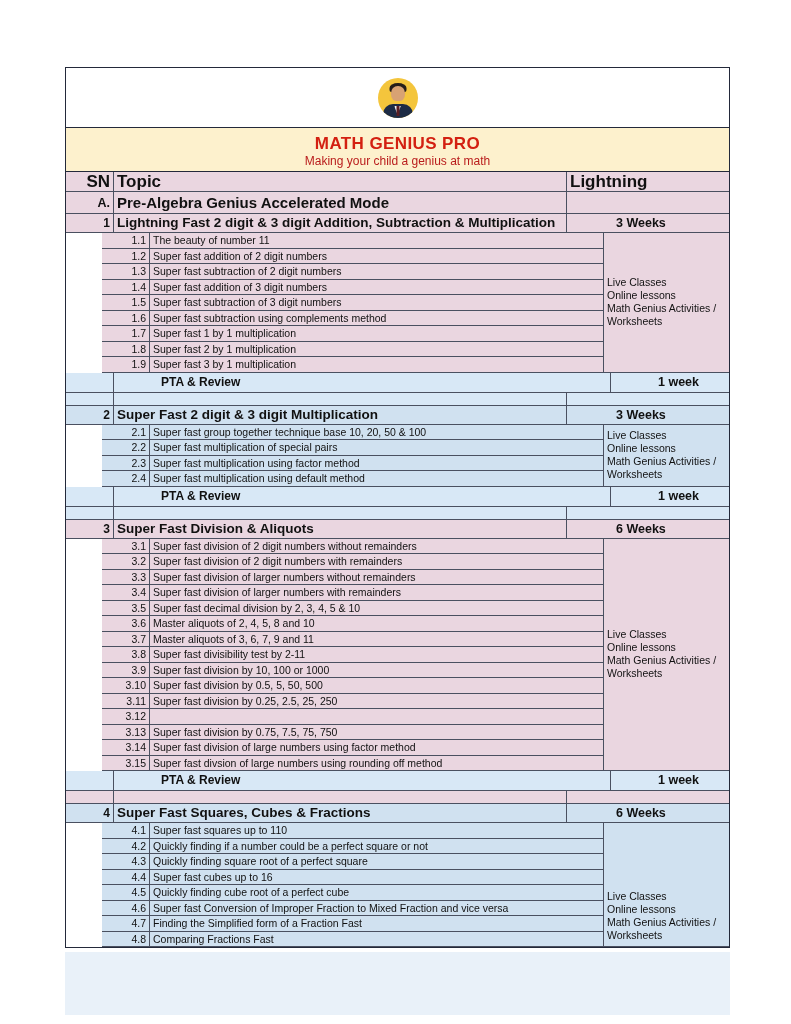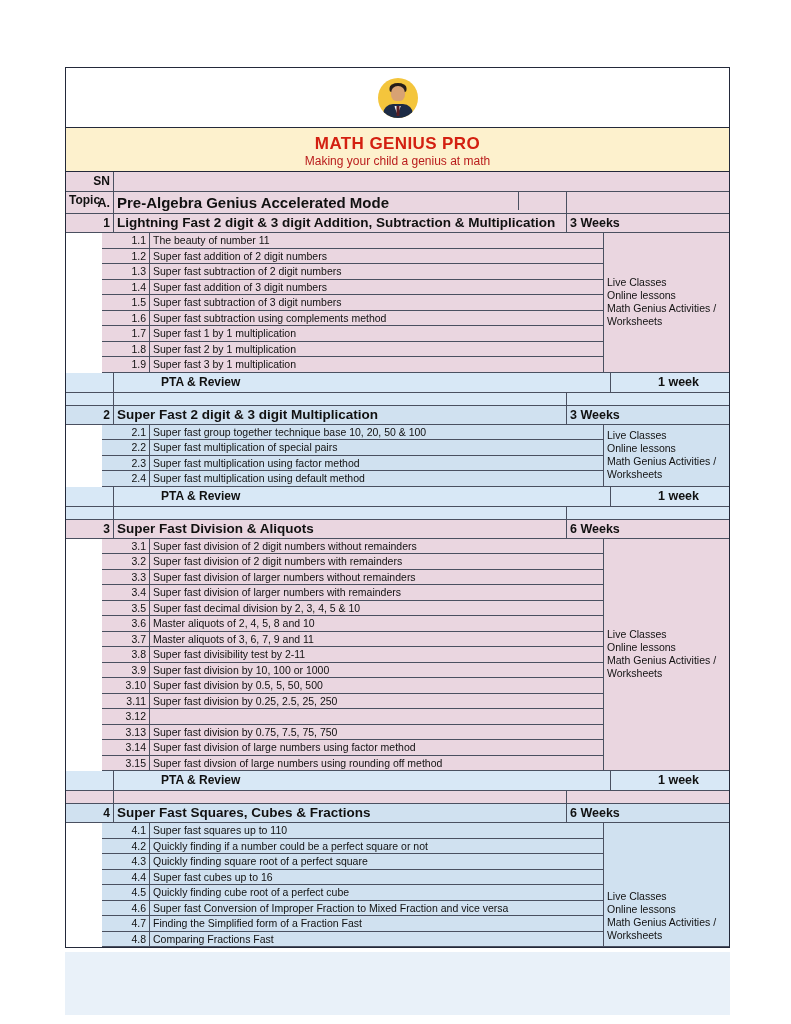--- a/index.html
+++ b/index.html
@@ -34,7 +34,7 @@
   .c-sn{width:48px;border-right:1px solid var(--line);text-align:right;padding-right:3px;flex:none;}
   .c-topic{width:453px;border-right:1px solid var(--line);padding-left:3px;flex:none;}
   .c-dur{flex:1;padding-left:3px;}
-  .hdr-row{height:20px;background:var(--pink);font-weight:bold;font-size:12px;line-height:19px;flex-direction:column;}
+  .hdr-row{height:20px;background:var(--pink);font-weight:bold;font-size:17px;line-height:19px;}
   .program-row{height:22px;background:var(--pink);font-weight:bold;}
   .program-row .c-sn{font-size:12.5px;line-height:22px;}
   .program-row .c-topic{font-size:15px;line-height:21px;}

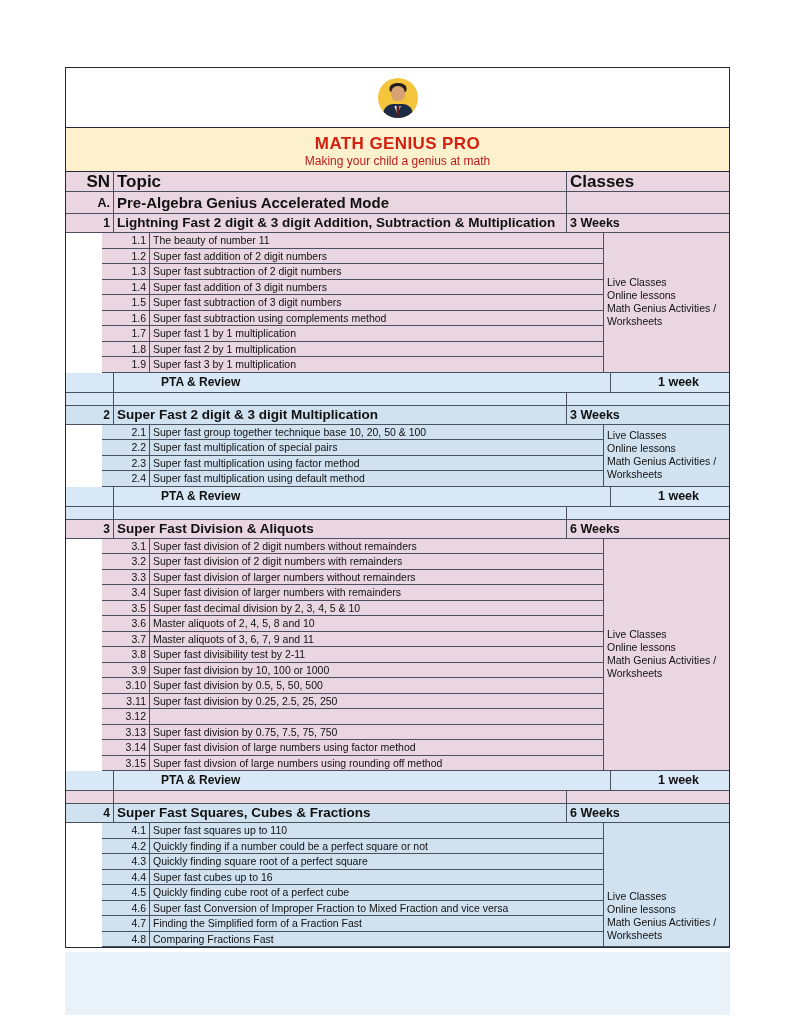--- a/index.html
+++ b/index.html
@@ -84,7 +84,7 @@
     <div class="row hdr-row">
       <div class="c c-sn">SN</div>
       <div class="c c-topic">Topic</div>
-      <div class="c c-dur">Classes</div>
+      <div class="c c-dur">Lightning</div>
     </div>
     <div class="row program-row">
       <div class="c c-sn">A.</div>

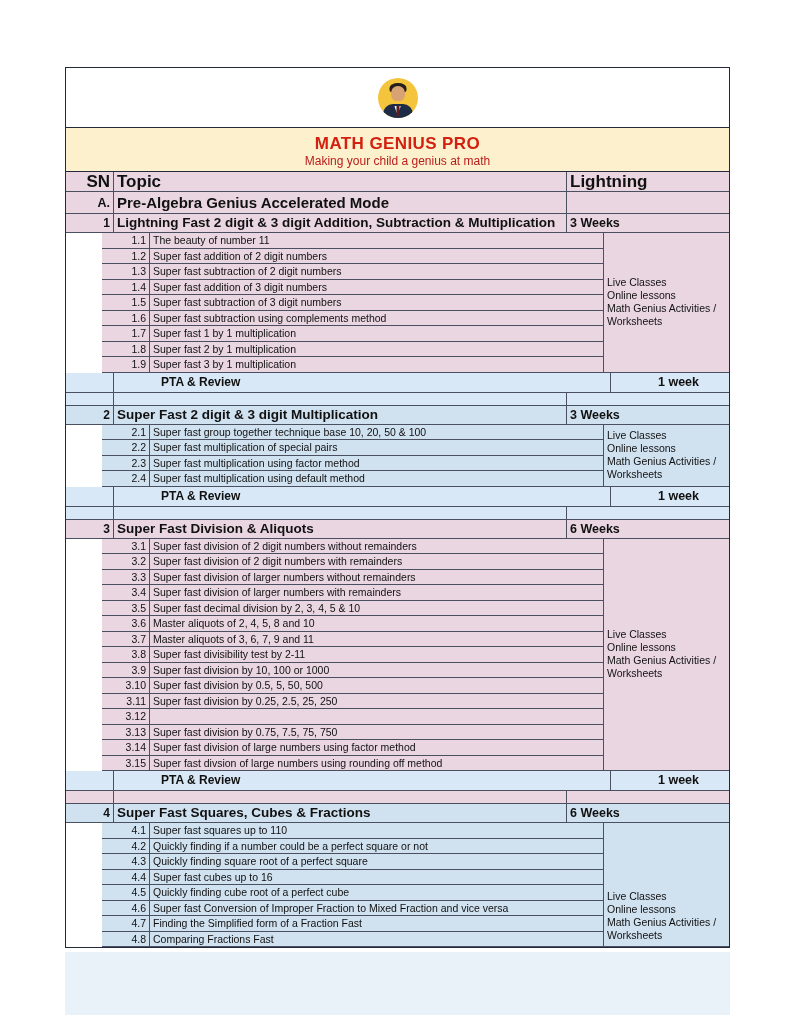--- a/index.html
+++ b/index.html
@@ -41,7 +41,7 @@
   .sec-hdr{height:19px;font-weight:bold;}
   .sec-hdr .c-sn{font-size:12px;line-height:18px;}
   .sec-hdr .c-topic{font-size:13.5px;line-height:18px;}
-  .sec-hdr .c-dur{font-size:12.5px;line-height:18px;}
+  .sec-hdr .c-dur{font-size:12.5px;line-height:18px;margin-left:46px;}
   .sec-body{display:flex;box-sizing:border-box;margin-left:36px;}
   .topics{width:501px;flex:none;}
   .topic-row{display:flex;height:15.5px;border-bottom:1px solid var(--line);box-sizing:border-box;font-size:10.5px;line-height:15px;}

